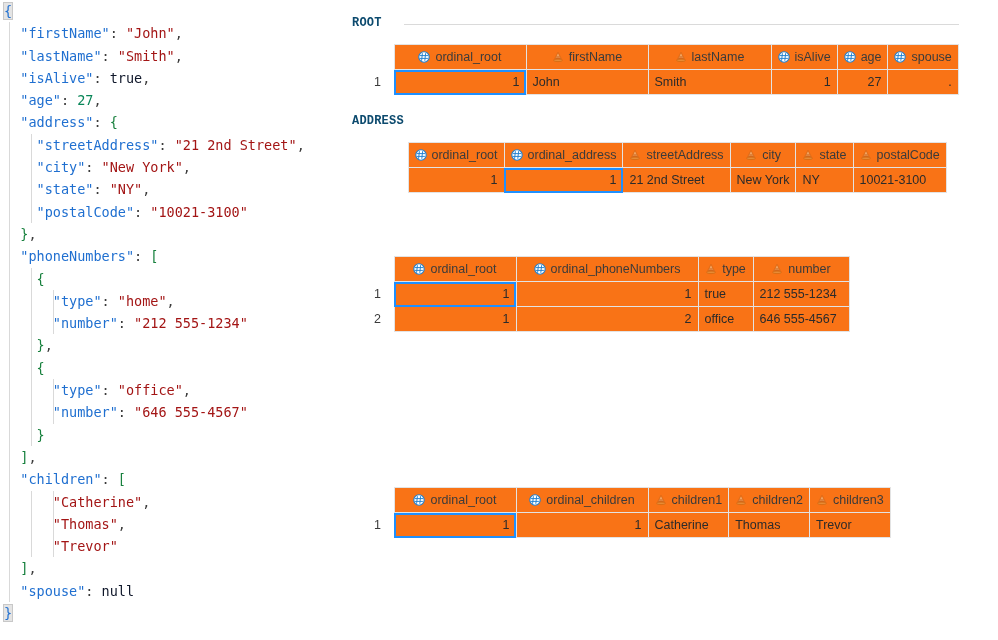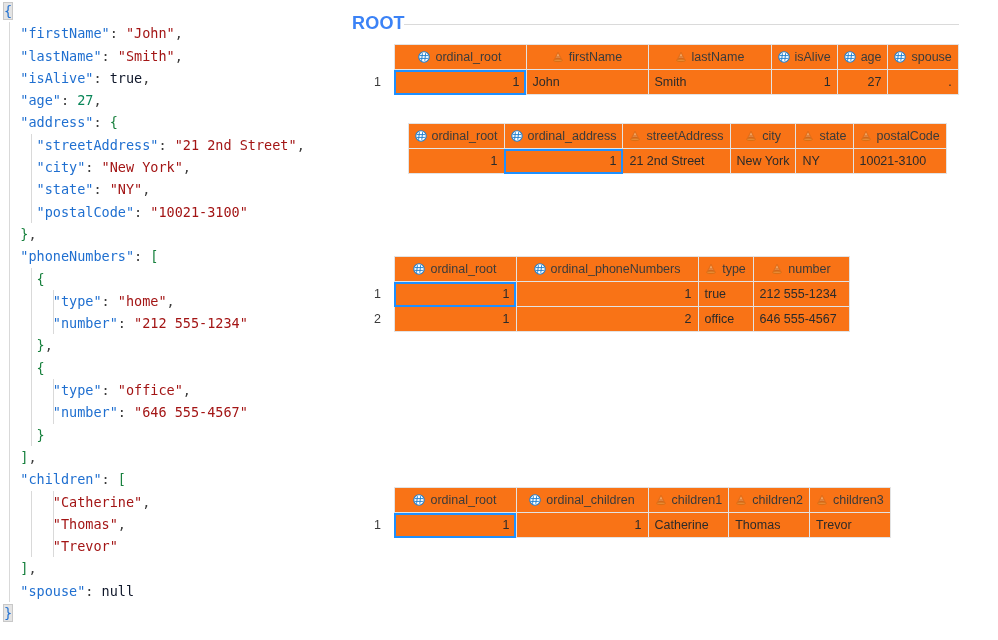--- a/index.html
+++ b/index.html
@@ -48,10 +48,10 @@
 
   .tbl-block{position:absolute;left:0;}
   .tbl-title{
-    font-size:18px;font-weight:bold;color:#3b82f6;
+    font-size:12px;font-weight:bold;color:#0c4a6e;
     letter-spacing:.2px;
     position:relative;display:block;
-    height:19px;line-height:19px;
+    height:19px;line-height:19px;font-family:Liberation Mono, monospace;
   }
   .tbl-title.with-rule::after{
     content:"";position:absolute;left:52px;right:0;top:10px;height:1px;background:#dadada;

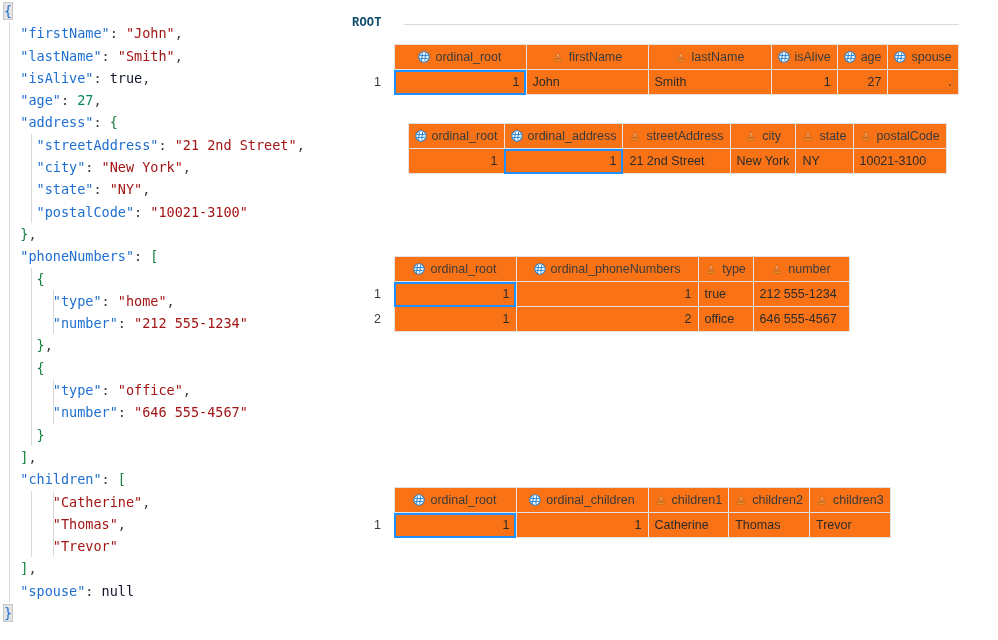--- a/index.html
+++ b/index.html
@@ -191,6 +191,7 @@
       </table>
     </div>
     <div class="tbl-block" style="top:112px;left:0px;">
+      <div class="tbl-title">ADDRESS</div>
       <table class="grid" style="margin-top:11px;margin-left:48px;">
         <colgroup>
           <col style="width:8px">

